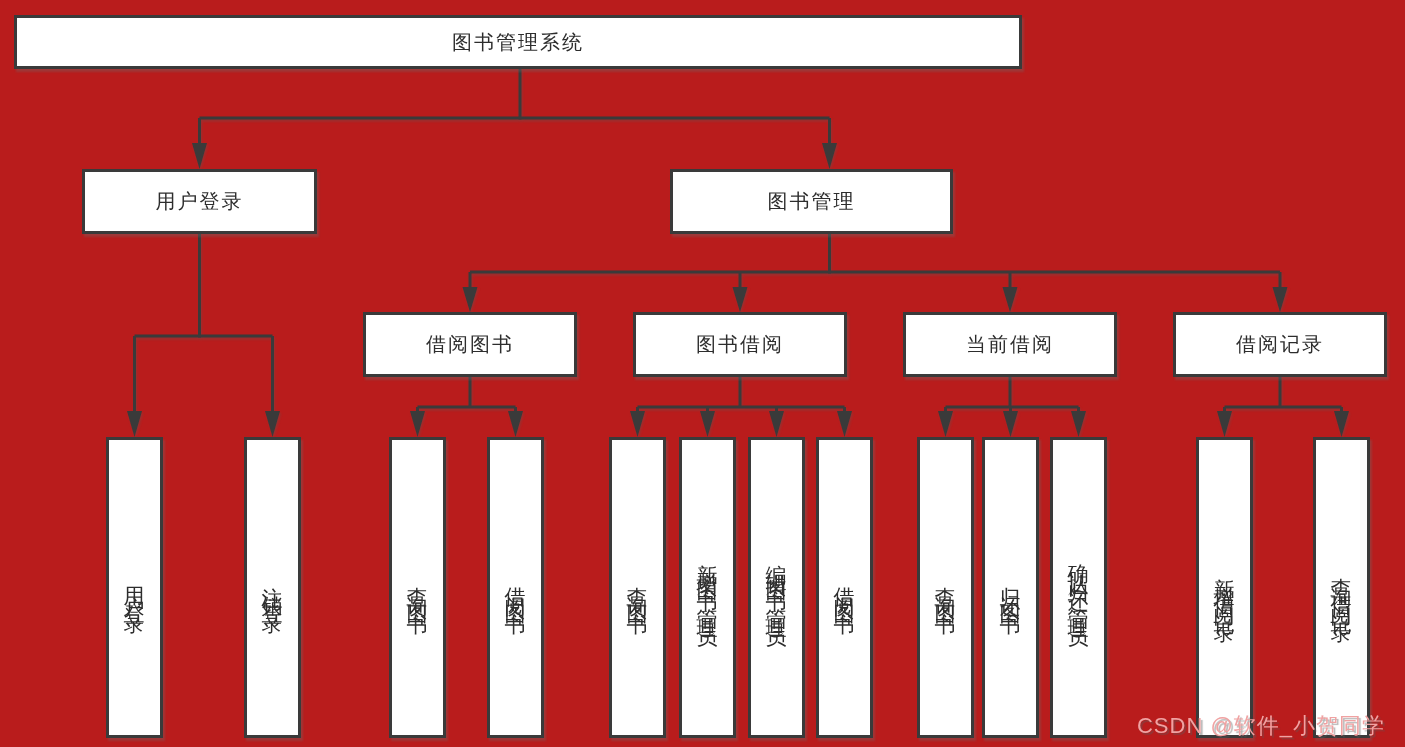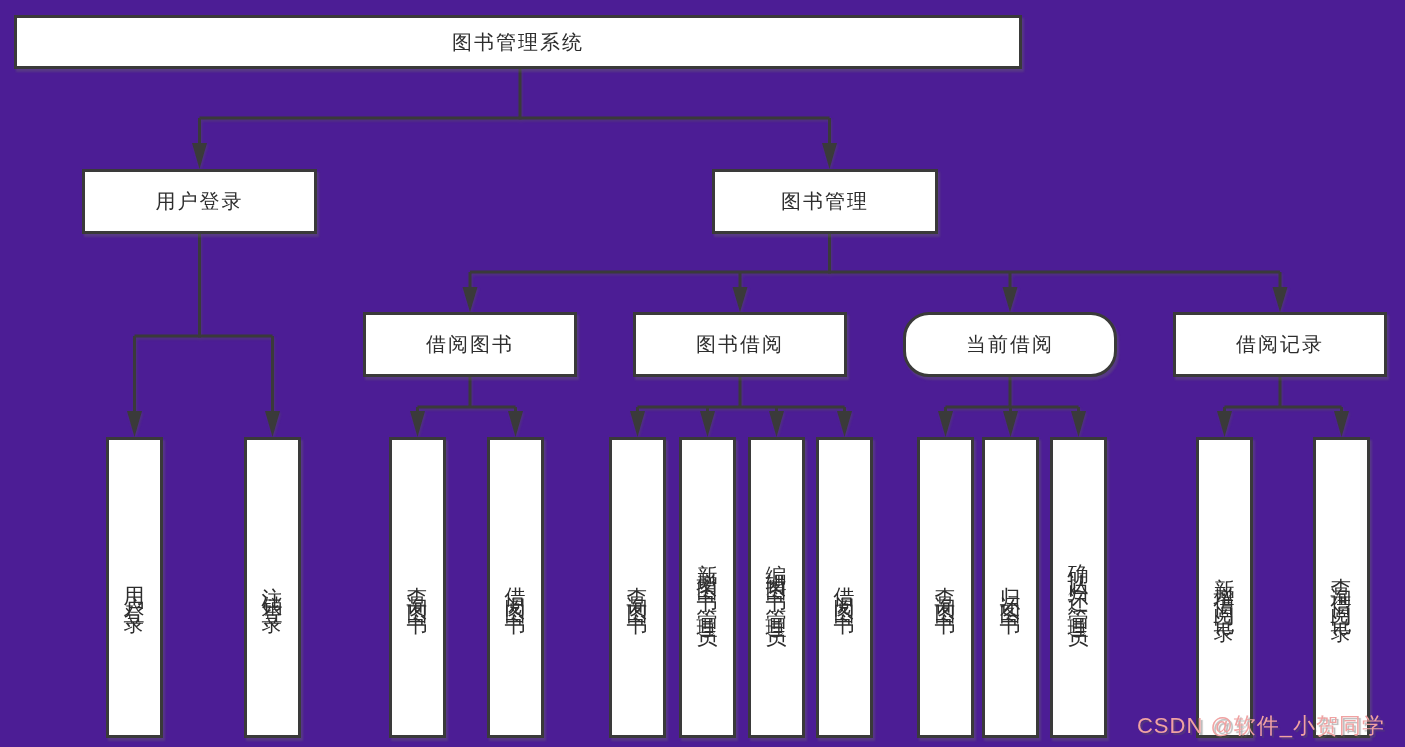--- a/index.html
+++ b/index.html
@@ -11,7 +11,7 @@
     position: relative;
     width: 1405px;
     height: 747px;
-    background: #4c1d95;
+    background: #b91c1c;
     font-family: "Liberation Sans", "DejaVu Sans", sans-serif;
     overflow: hidden;
   }

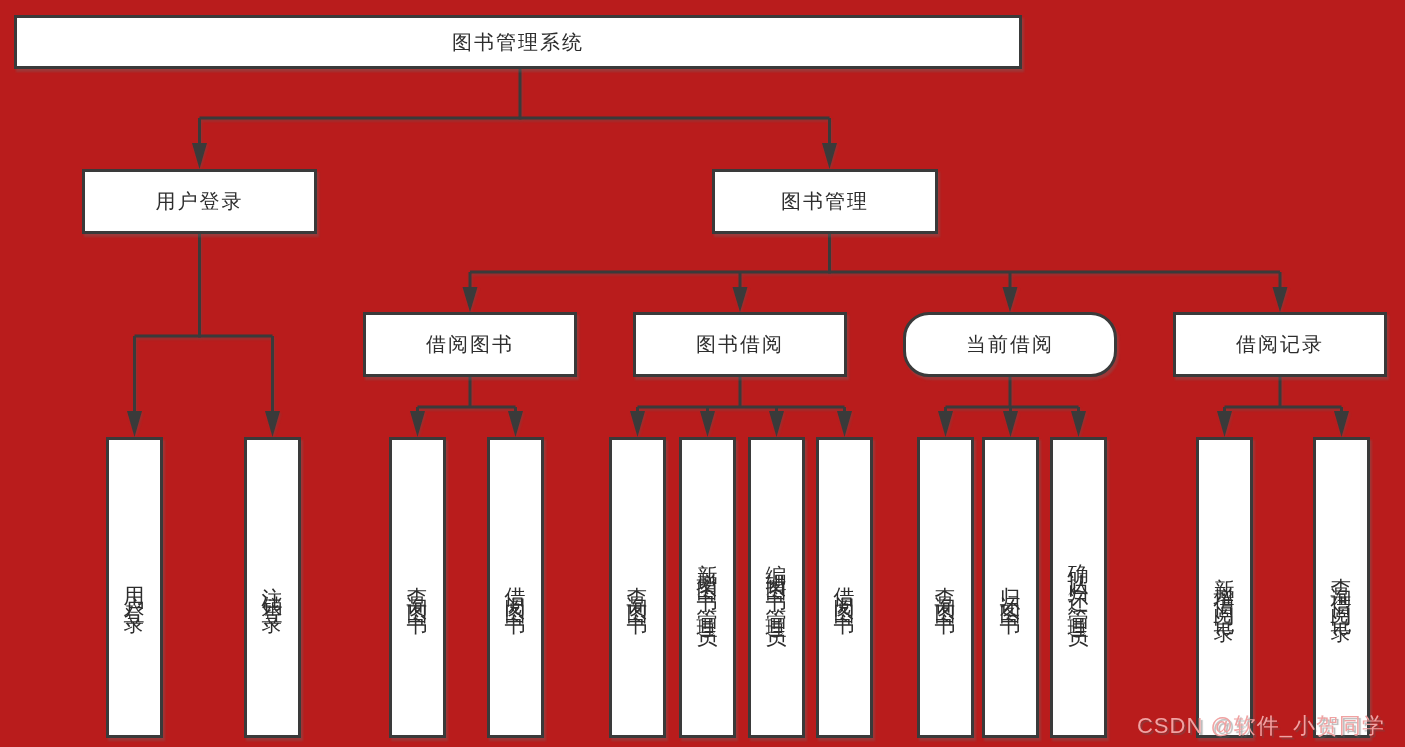--- a/index.html
+++ b/index.html
@@ -49,7 +49,7 @@
   
   .n-root        { left: 14px;   top: 15px;  width: 1008px; height: 54px; }
   .n-user-login  { left: 82px;   top: 169px; width: 235px;  height: 65px; }
-  .n-book-mgmt   { left: 712px;  top: 169px; width: 226px;  height: 65px; }
+  .n-book-mgmt   { left: 670px;  top: 169px; width: 283px;  height: 65px; }
   .n-new-book    { left: 363px;  top: 312px; width: 214px;  height: 65px; }
   .n-borrowing   { left: 633px;  top: 312px; width: 214px;  height: 65px; }
   .n-current     { left: 903px;  top: 312px; width: 214px;  height: 65px; border-radius: 26px; }

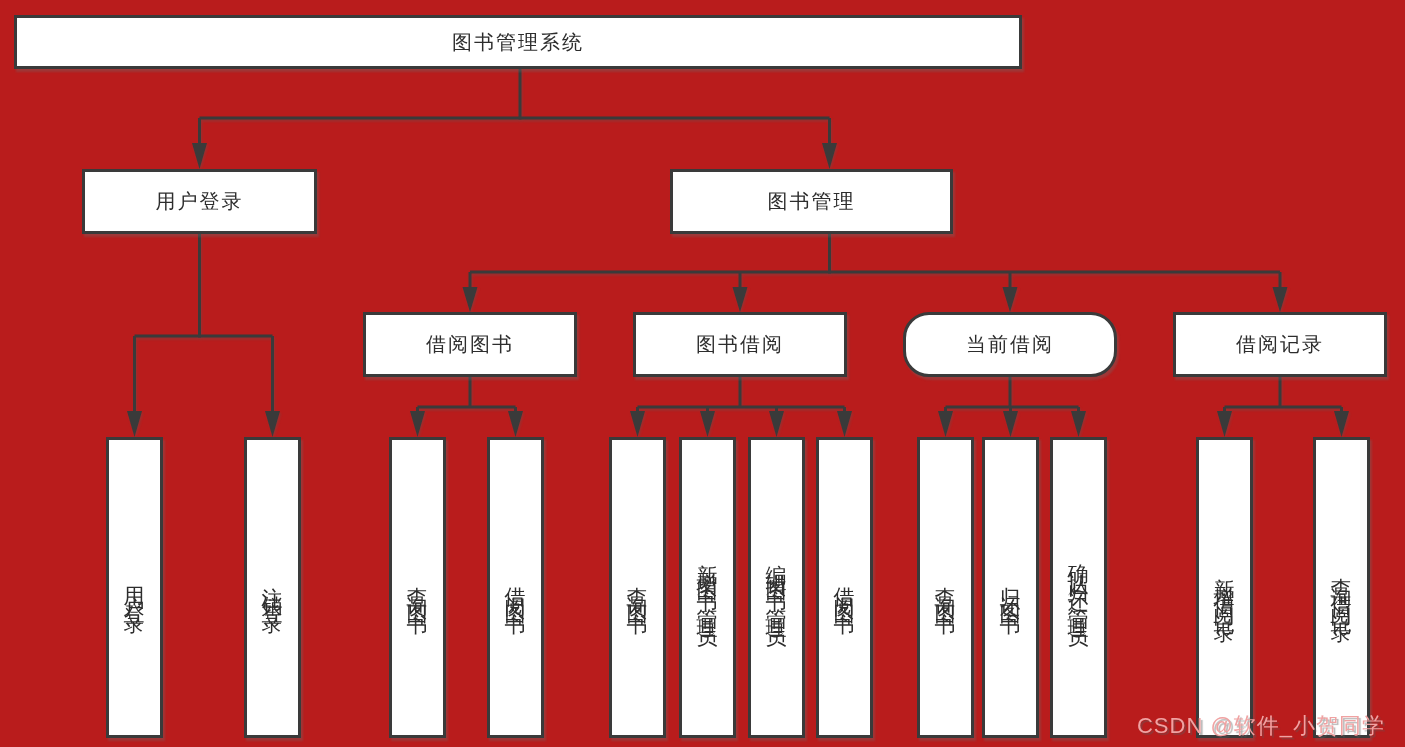--- a/index.html
+++ b/index.html
@@ -52,7 +52,7 @@
   .n-book-mgmt   { left: 670px;  top: 169px; width: 283px;  height: 65px; }
   .n-new-book    { left: 363px;  top: 312px; width: 214px;  height: 65px; }
   .n-borrowing   { left: 633px;  top: 312px; width: 214px;  height: 65px; }
-  .n-current     { left: 903px;  top: 312px; width: 214px;  height: 65px; border-radius: 26px; }
+  .n-current     { left: 903px;  top: 312px; width: 214px;  height: 65px; }
   .n-records     { left: 1173px; top: 312px; width: 214px;  height: 65px; }
   .leaf          { top: 437px; width: 57px; height: 301px; }
   .l-user-login  { left: 106px;  }

